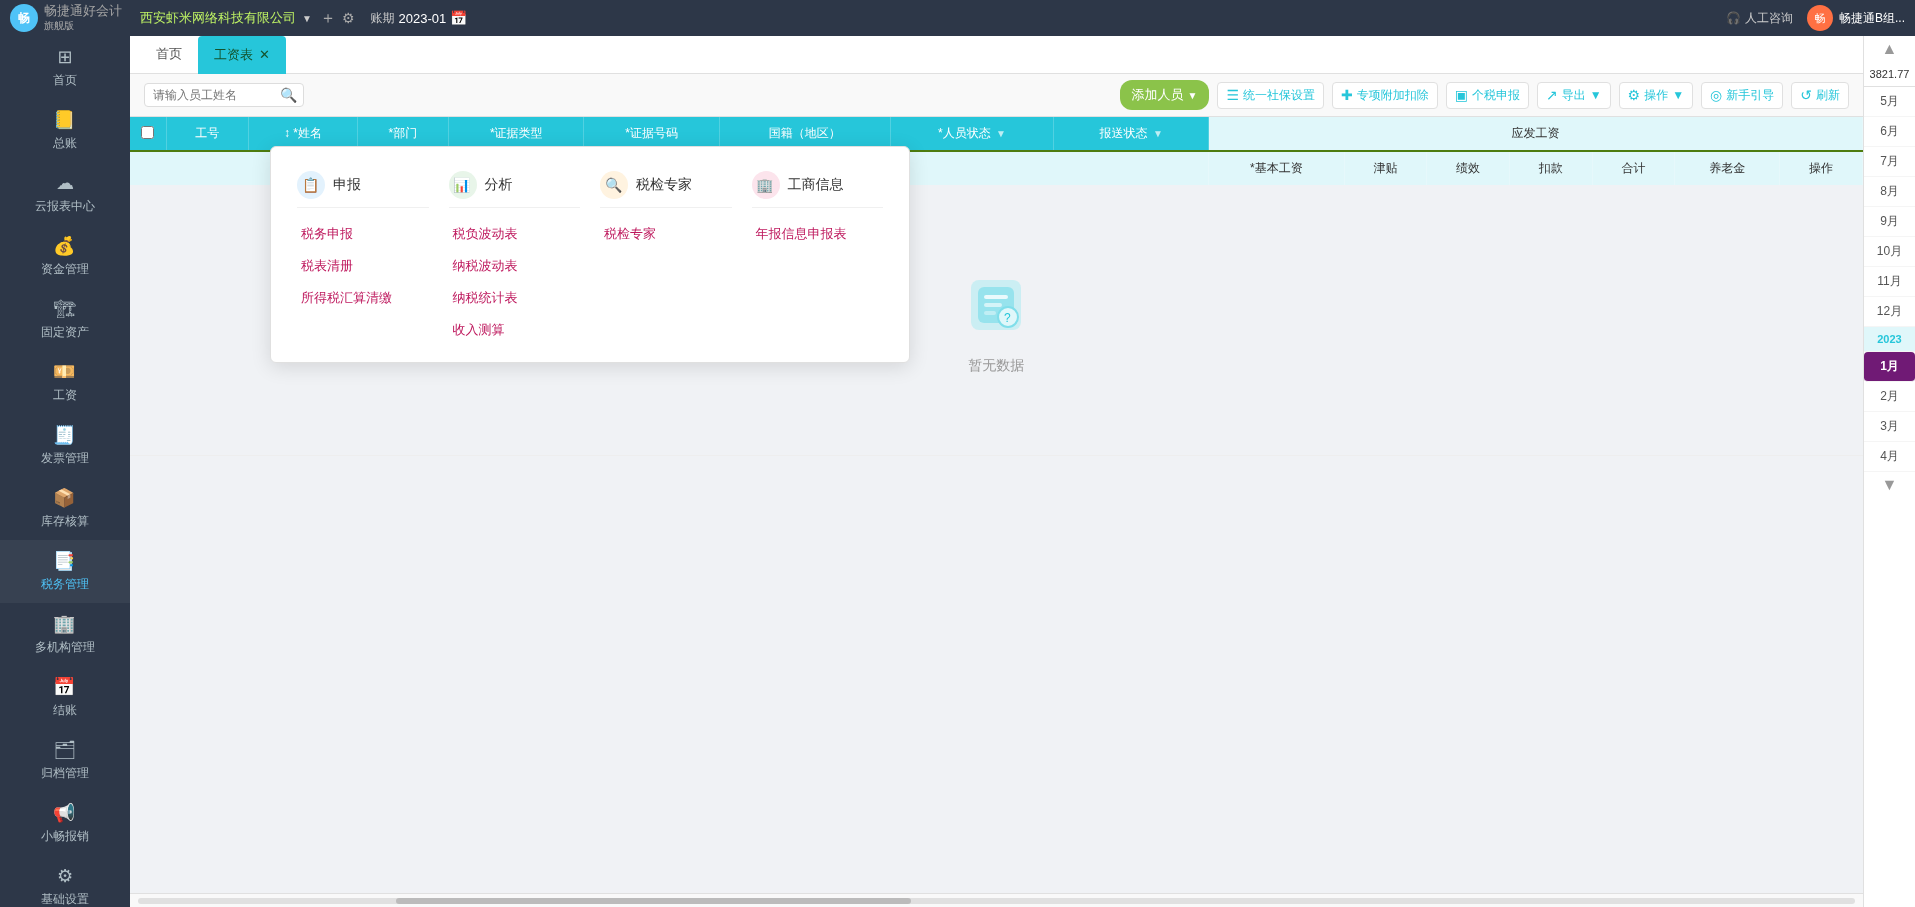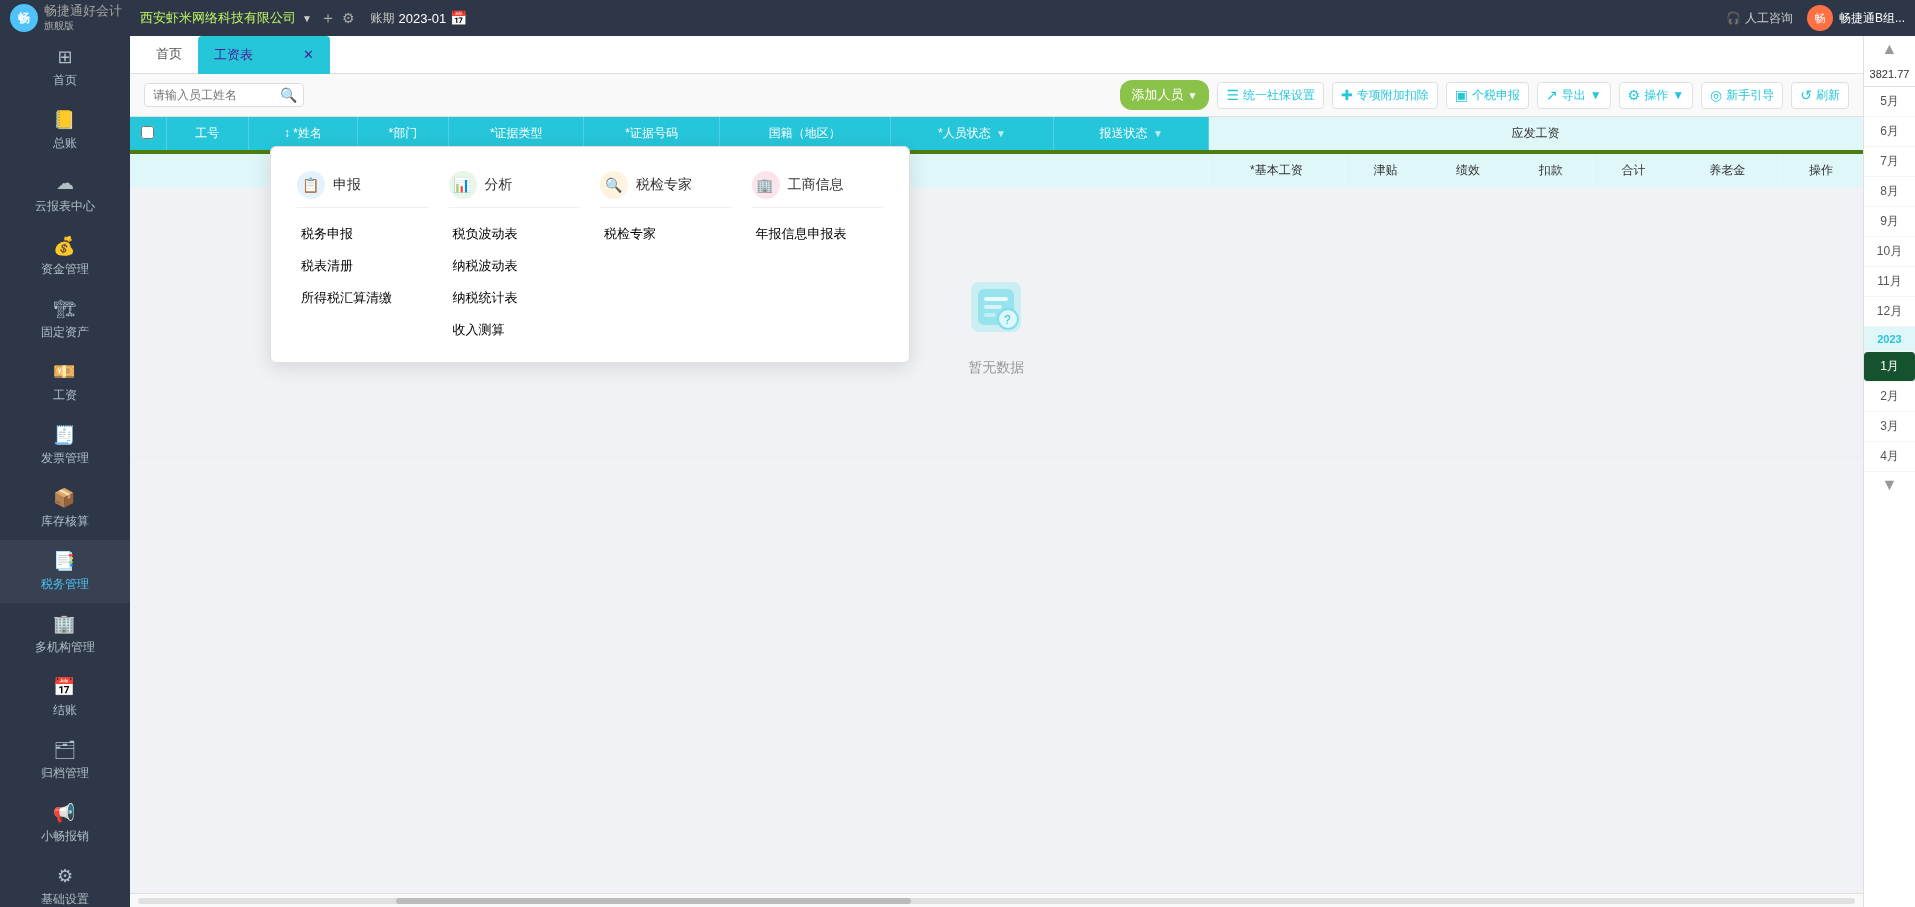--- a/index.html
+++ b/index.html
@@ -43,7 +43,7 @@
     
     .tab-bar { display: flex; align-items: center; background: #fff; border-bottom: 1px solid #e0e0e0; height: 38px; padding: 0 10px; }
     .tab-item { padding: 0 16px; height: 38px; display: flex; align-items: center; cursor: pointer; font-size: 13px; color: #555; border-bottom: 2px solid transparent; }
-    .tab-item.active { color: #4c1d95; background: #26c6da; border-radius: 4px 4px 0 0; border-bottom: none; gap: 44px; }
+    .tab-item.active { color: #14532d; background: #26c6da; border-radius: 4px 4px 0 0; border-bottom: none; }
     .tab-item.active .tab-close { display: inline; margin-left: 6px; cursor: pointer; }
     .tab-close { display: none; }
     .tab-home { color: #555; }

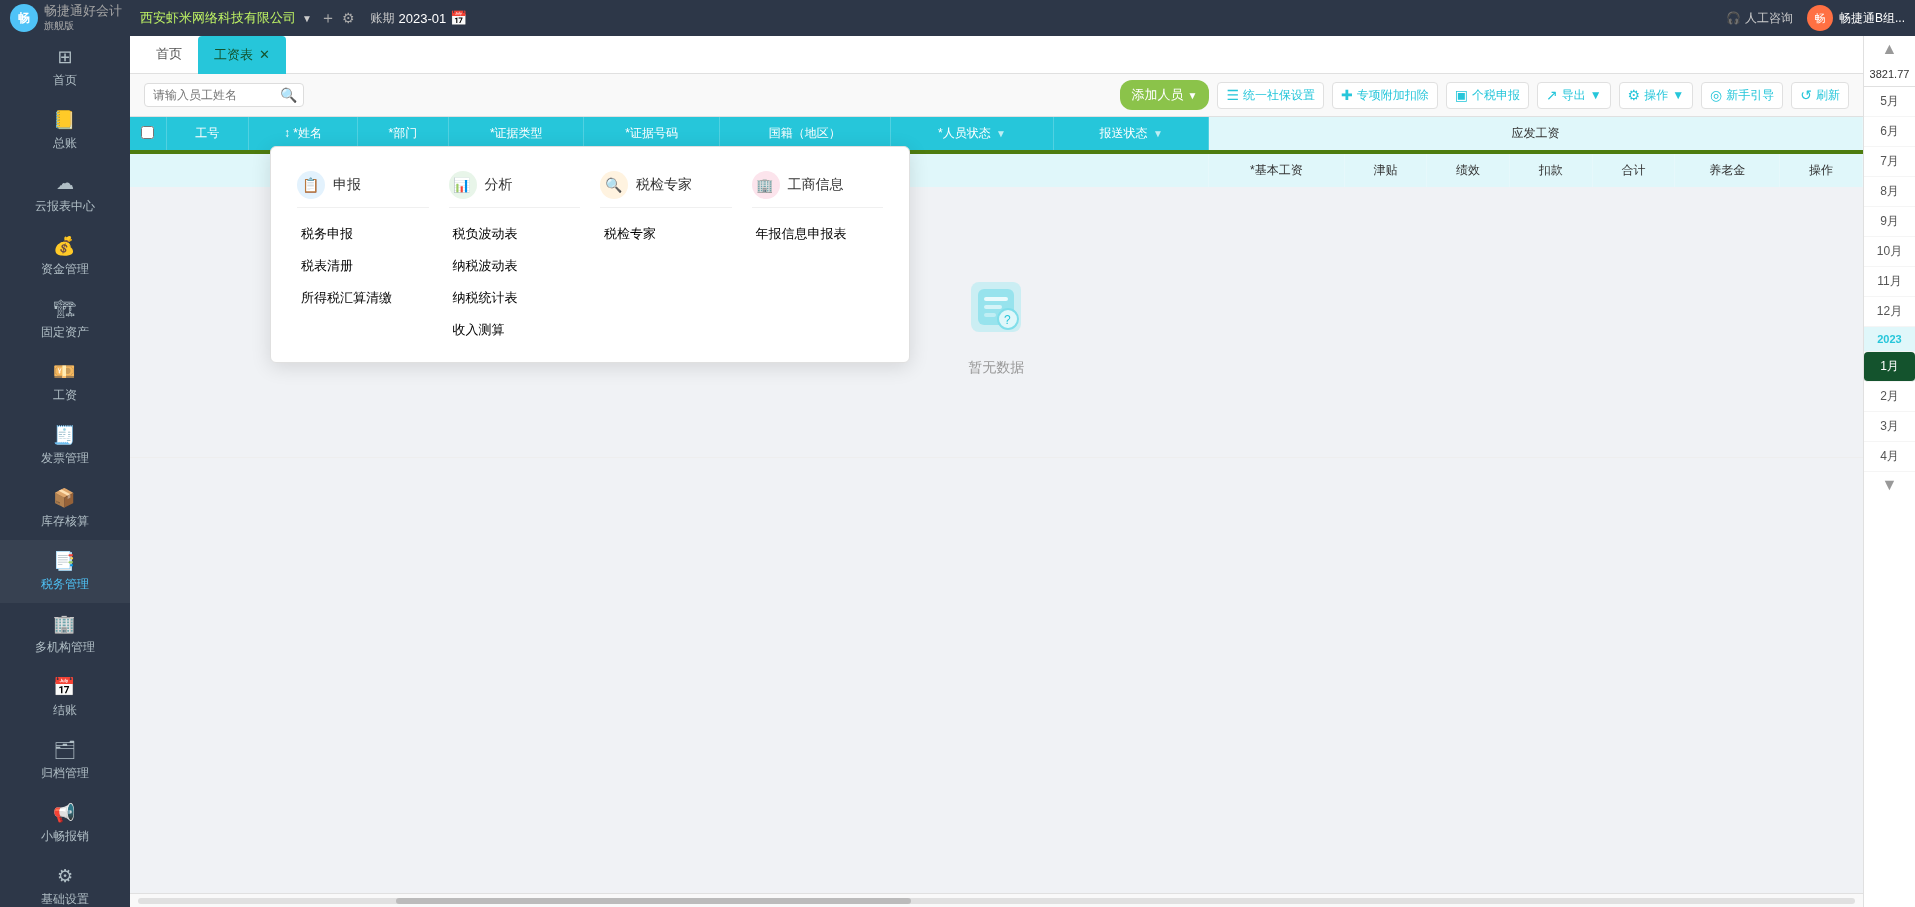--- a/index.html
+++ b/index.html
@@ -67,7 +67,7 @@
     .data-table tbody tr:nth-child(even) { background: #f9fafb; }
     .data-table tbody td { padding: 8px 10px; font-size: 12px; text-align: center; border-bottom: 1px solid #eee; }
     .sub-header { background: #e0f7fa !important; }
-    .sub-header th { color: #333; border-top: 4px solid #4d7c0f; }
+    .sub-header th { color: #333; border-top: 2px solid #4d7c0f; }
 
     
     .empty-state { display: flex; flex-direction: column; align-items: center; justify-content: center; padding: 80px 0; }

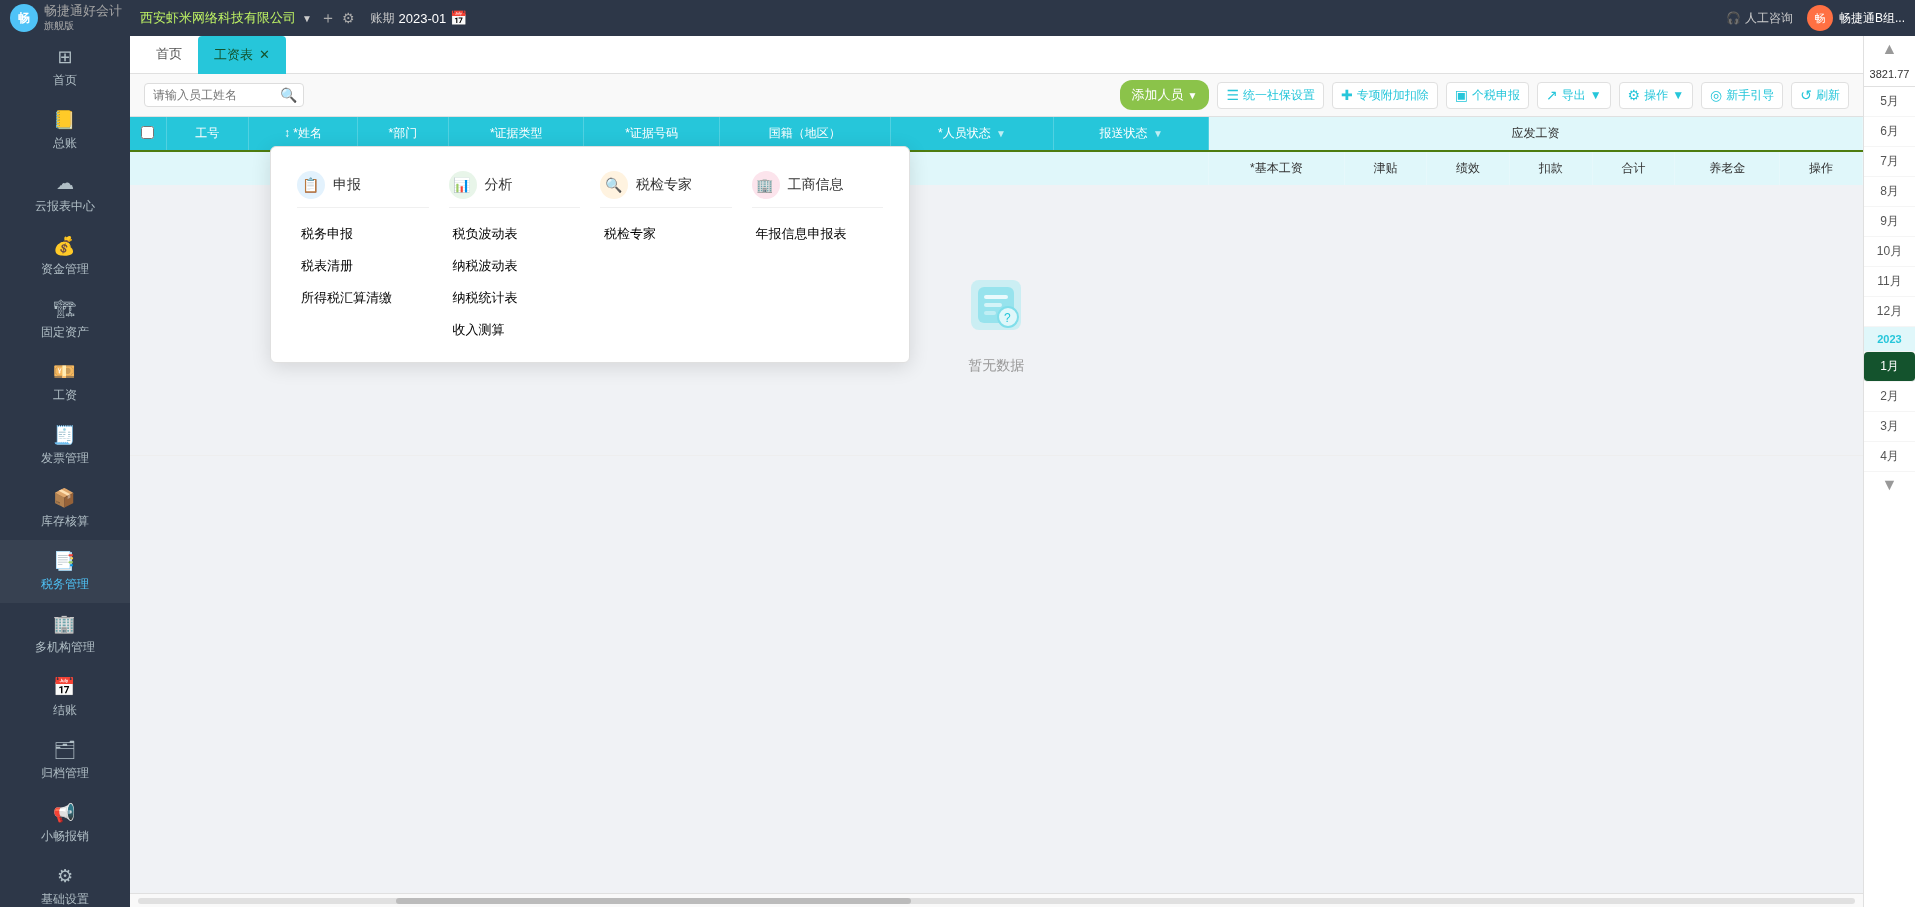--- a/index.html
+++ b/index.html
@@ -96,7 +96,7 @@
     .tax-expert-icon { background: #fff3e0; color: #fb8c00; }
     .biz-icon { background: #fce4ec; color: #e91e63; }
     .dropdown-col-header span { font-size: 14px; font-weight: normal; color: #333; }
-    .dropdown-item { padding: 7px 4px; font-size: 13px; color: #000000; cursor: pointer; border-radius: 4px; }
+    .dropdown-item { padding: 7px 4px; font-size: 13px; color: #be185d; cursor: pointer; border-radius: 4px; }
 
     
     .time-panel { width: 52px; background: #fff; border-left: 1px solid #e0e0e0; display: flex; flex-direction: column; align-items: center; overflow-y: auto; }

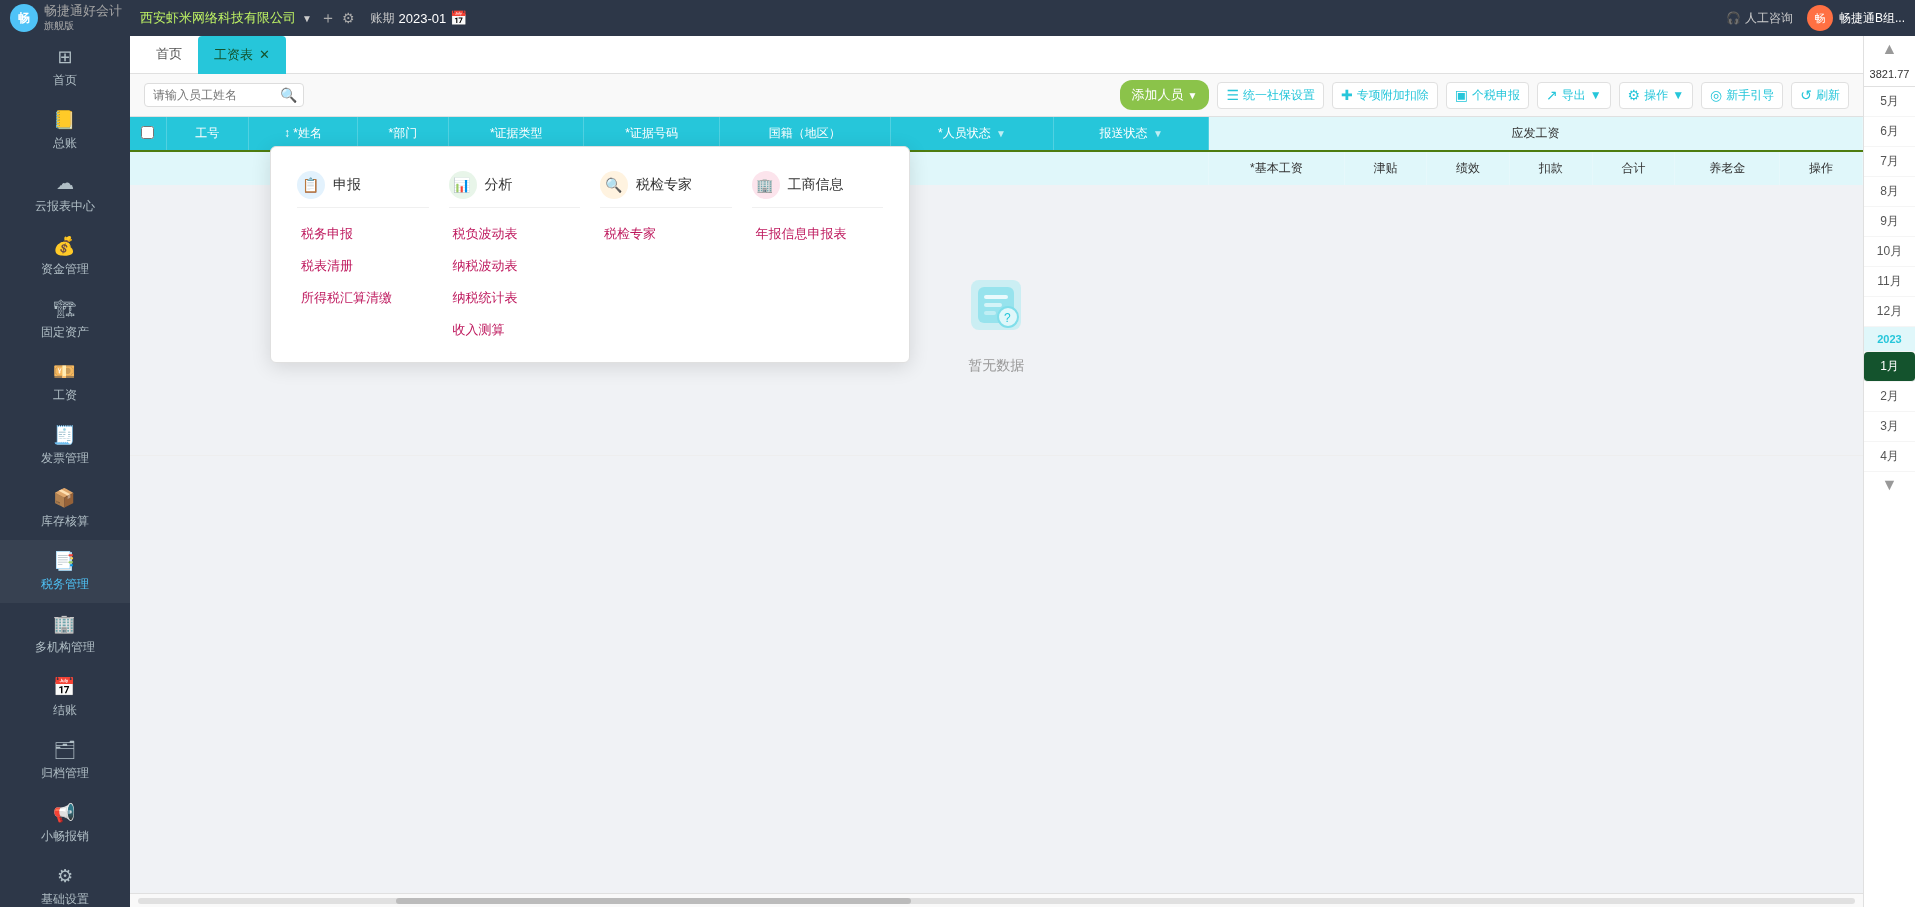--- a/index.html
+++ b/index.html
@@ -102,7 +102,7 @@
     .time-panel { width: 52px; background: #fff; border-left: 1px solid #e0e0e0; display: flex; flex-direction: column; align-items: center; overflow-y: auto; }
     .time-panel-top { width: 100%; text-align: center; font-size: 11px; color: #333; padding: 6px 2px; border-bottom: 1px solid #e0e0e0; }
     .time-month-item { width: 100%; text-align: center; padding: 6px 2px; font-size: 12px; color: #555; cursor: pointer; border-bottom: 1px solid #f5f5f5; }
-    .time-month-item.active { background: #14532d; color: #fff; border-radius: 4px; }
+    .time-month-item.active { background: #701a75; color: #fff; border-radius: 4px; font-weight: bold; }
     .time-month-item.year-label { font-size: 11px; font-weight: bold; color: #26c6da; background: #e0f7fa; }
     .time-nav-btn { width: 100%; text-align: center; padding: 4px; cursor: pointer; color: #999; font-size: 16px; }
 

